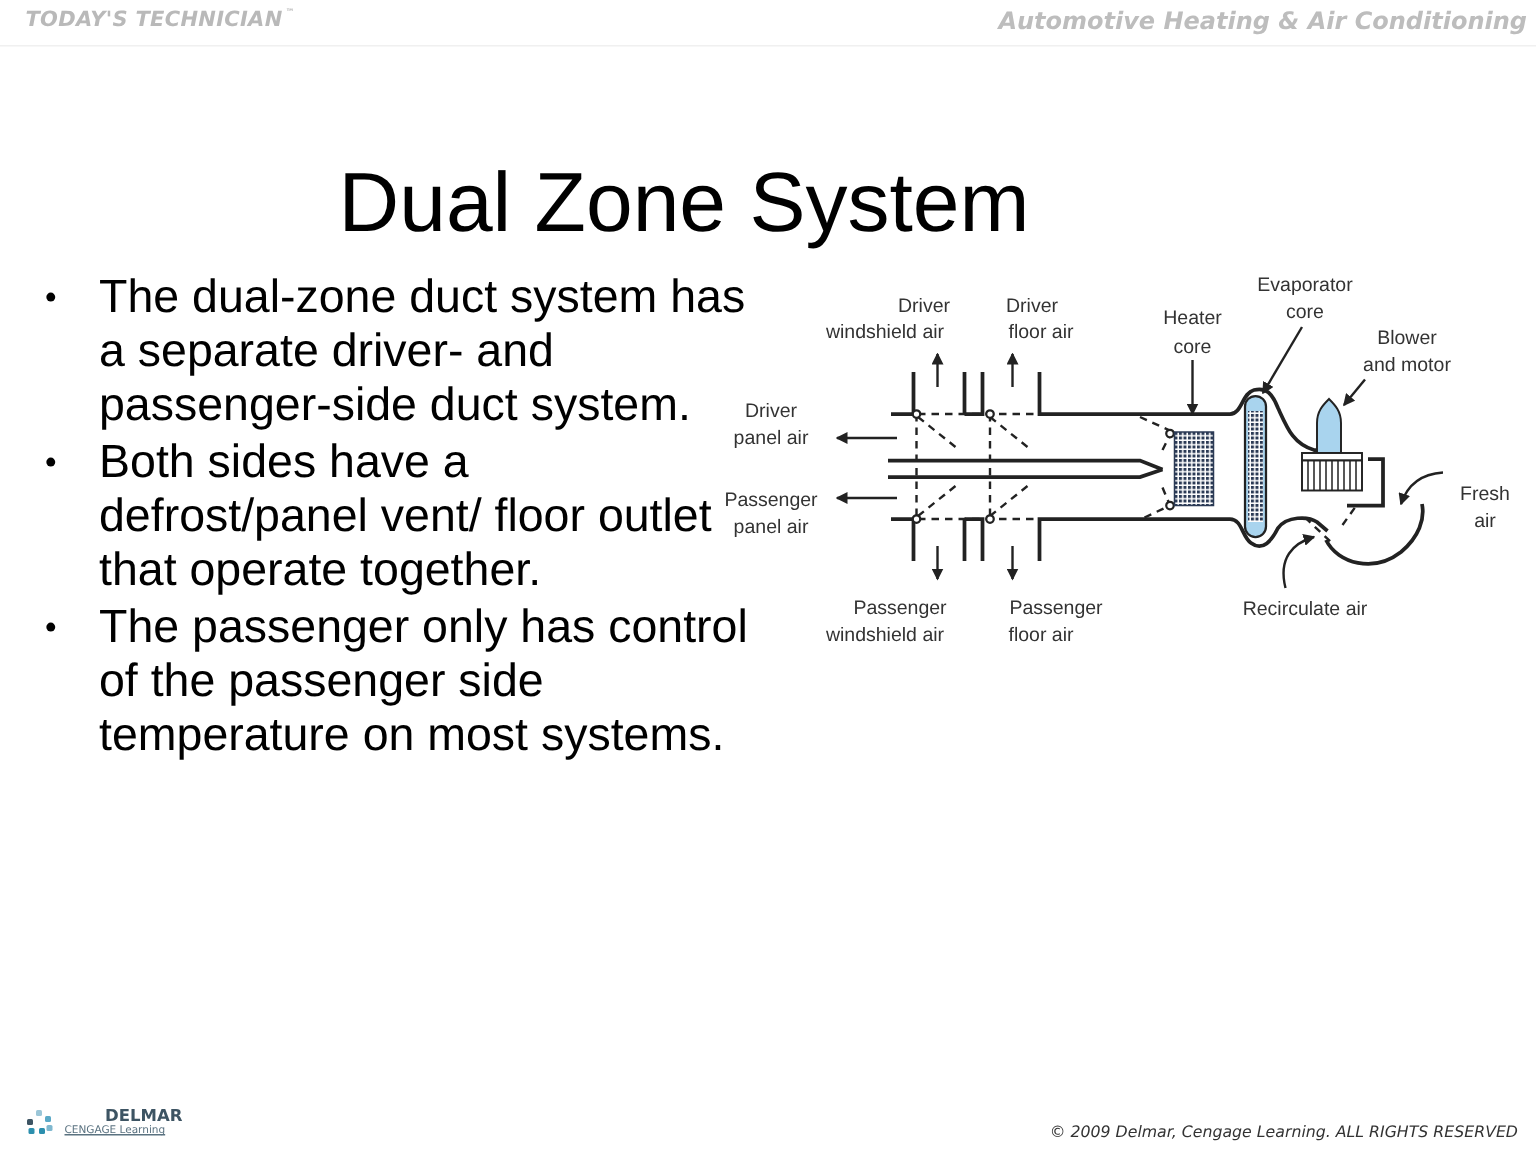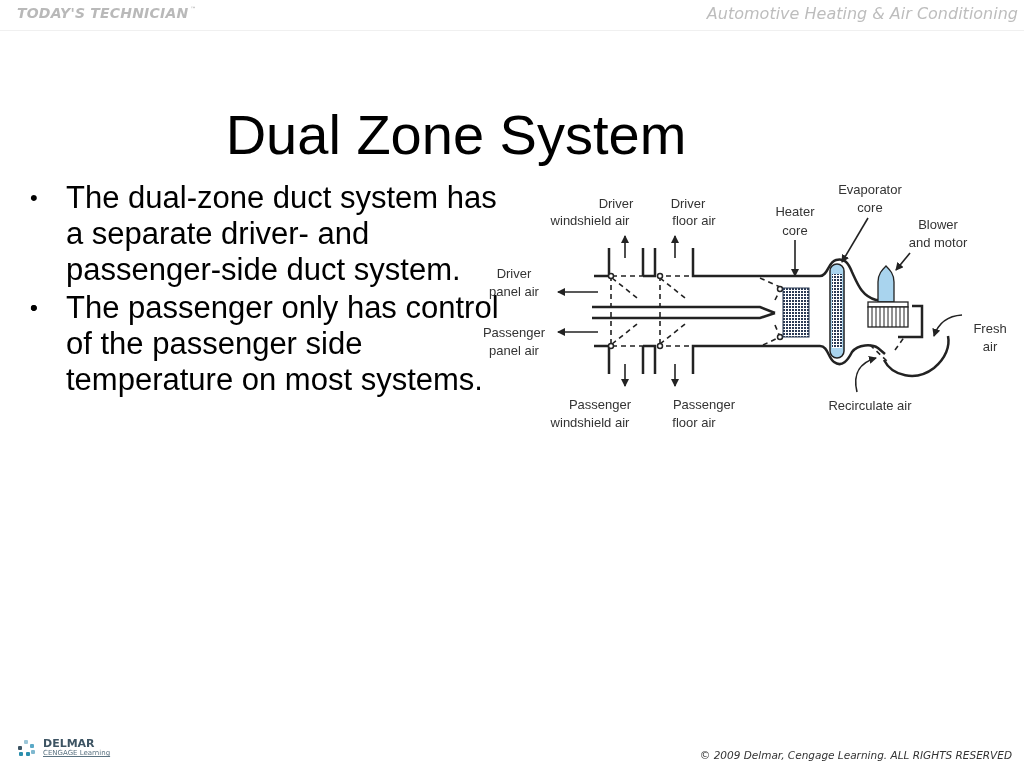--- a/index.html
+++ b/index.html
@@ -6,7 +6,7 @@
   body { width: 1024px; height: 768px; position: relative; overflow: hidden; font-family: "Liberation Sans", sans-serif; color: #000; }
   .hdr-left { position: absolute; left: 17px; top: 5px; font-family: "DejaVu Sans", sans-serif; font-weight: bold; font-style: italic; font-size: 14px; color: #b9b9b9; letter-spacing: 0.2px; }
   .hdr-left .tm { font-size: 6px; vertical-align: top; margin-left: 2px; }
-  .hdr-right { position: absolute; right: 6px; top: 4px; font-family: "DejaVu Sans", sans-serif; font-weight: normal; font-style: italic; font-size: 16px; color: #bdbdbd; }
+  .hdr-right { position: absolute; right: 6px; top: 4px; font-family: "DejaVu Sans", sans-serif; font-weight: bold; font-style: italic; font-size: 16px; color: #bdbdbd; }
   .hdr-rule { position: absolute; left: 0; top: 30px; width: 1024px; height: 1px; background: #f0f0f0; }
   .title { position: absolute; left: 0; width: 912px; top: 62px; text-align: center; font-size: 56px; line-height: 70px; font-weight: normal; }
   .bullets { position: absolute; left: 30px; top: 180px; width: 470px; margin: 0; padding: 0; list-style: none; font-size: 31px; line-height: 36px; }

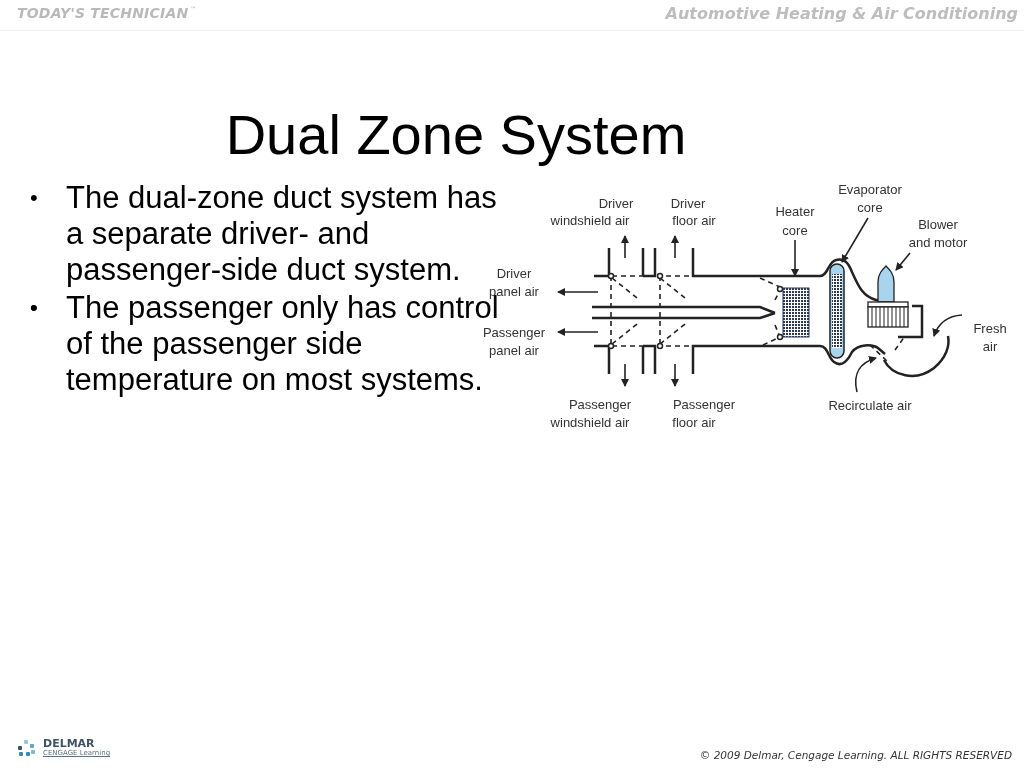--- a/index.html
+++ b/index.html
@@ -32,7 +32,7 @@
 
 <ul class="bullets">
   <li><span class="dot">•</span><span>The dual-zone duct system has a separate driver- and passenger-side duct system.</span></li>
-  <li><span class="dot">•</span></li>
+  <li><span class="dot">•</span><span>Both sides have a defrost/panel vent/ floor outlet that operate together.</span></li>
   <li><span class="dot">•</span><span>The passenger only has control of the passenger side temperature on most systems.</span></li>
 </ul>
 

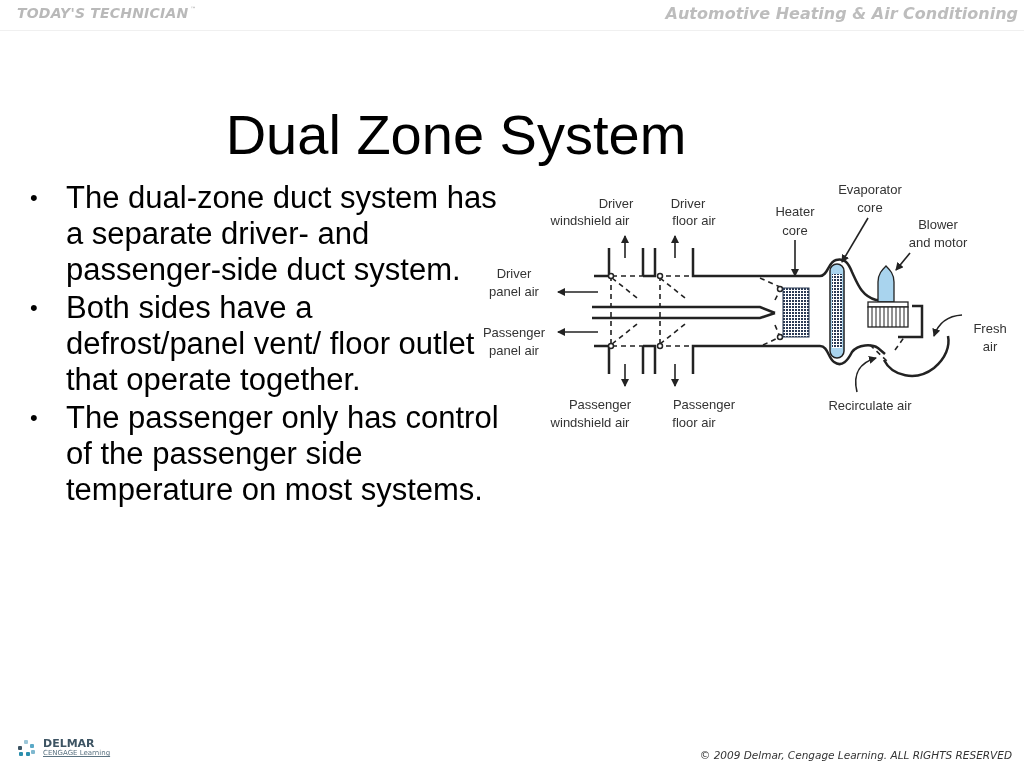--- a/index.html
+++ b/index.html
@@ -17,7 +17,7 @@
   .footer-logo { position: absolute; left: 16px; top: 738px; display: flex; align-items: center; }
   .footer-logo .mark { width: 22px; height: 20px; position: relative; margin-right: 5px; }
   .footer-logo .mark span { position: absolute; width: 4px; height: 4px; border-radius: 1px; background: #2c8fae; }
-  .footer-logo .brand { font-family: "DejaVu Sans", sans-serif; font-weight: bold; font-size: 11px; color: #3d5463; line-height: 11px; }
+  .footer-logo .brand { font-family: "DejaVu Sans", sans-serif; font-weight: bold; font-size: 11px; color: #3d5463; line-height: 11px; margin-left: 27px; }
   .footer-logo .sub { font-family: "DejaVu Sans", sans-serif; font-size: 7px; color: #5a7280; line-height: 9px; text-decoration: underline; }
   .copyright { position: absolute; right: 12px; top: 749px; font-family: "DejaVu Sans", sans-serif; font-size: 10.5px; color: #333; font-style: italic; }
 </style>

